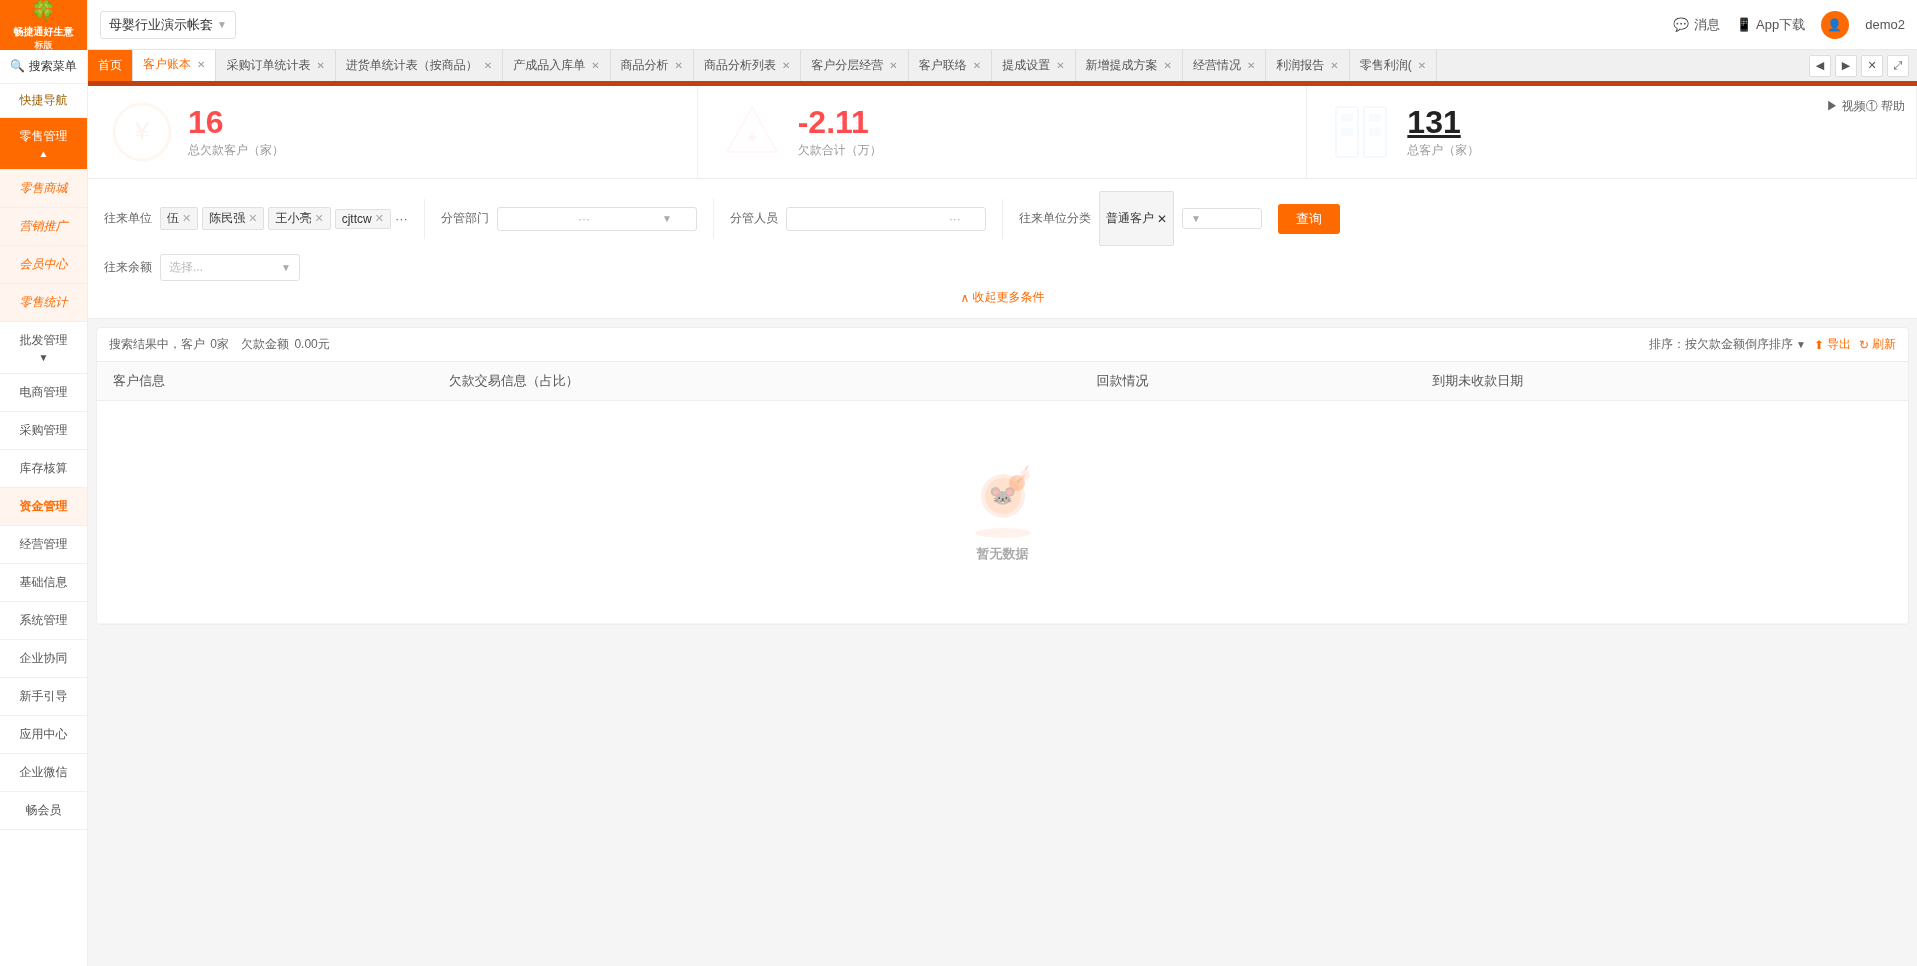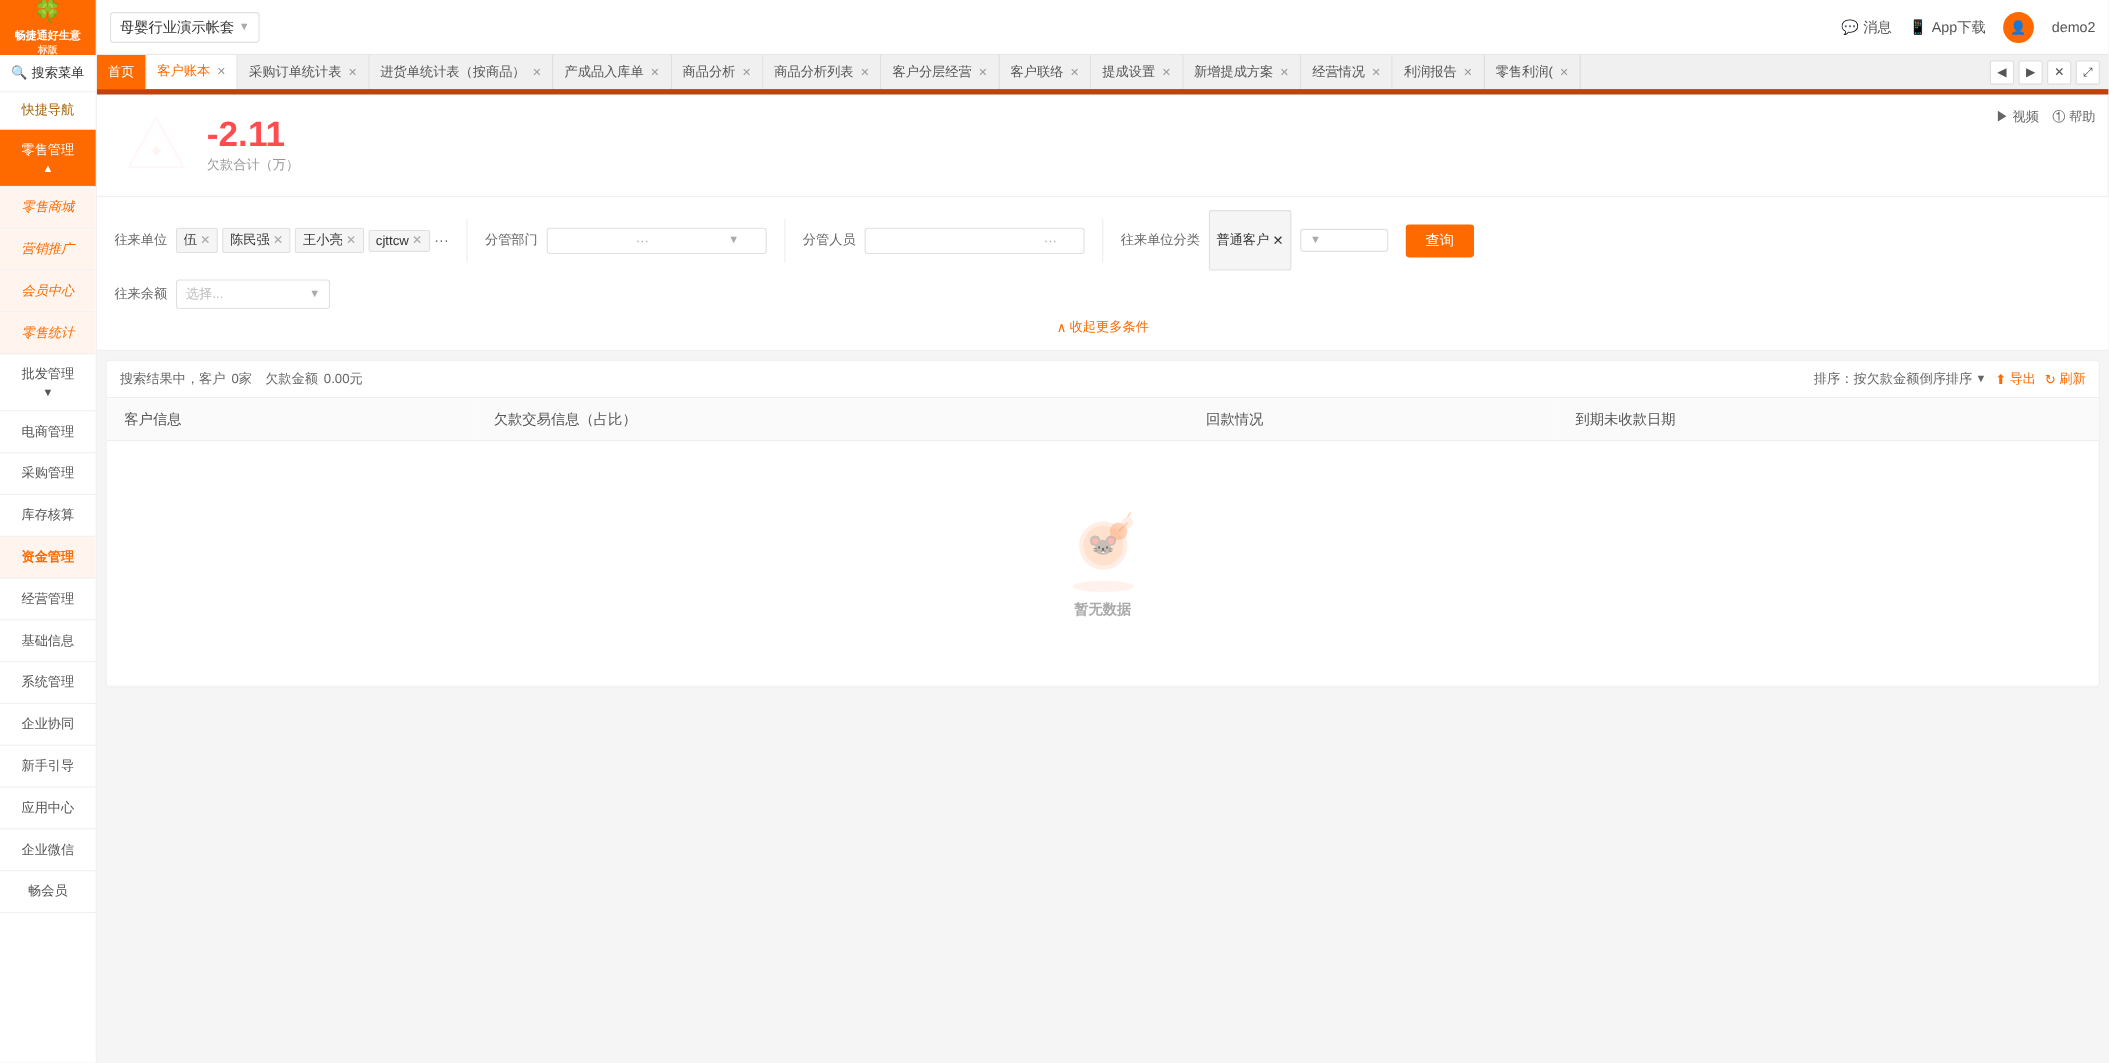--- a/index.html
+++ b/index.html
@@ -583,6 +583,18 @@
 
     <div class="stats-row">
 
+      <div class="stat-card">
+        <div class="stat-icon orange">
+          <svg viewBox="0 0 60 60" width="60" height="60" fill="none">
+            <circle cx="30" cy="30" r="28" stroke="#ff6a00" stroke-width="3" fill="none" opacity="0.3"></circle>
+            <text x="30" y="38" text-anchor="middle" font-size="26" fill="#ff6a00" opacity="0.4">¥</text>
+          </svg>
+        </div>
+        <div class="stat-text">
+          <div class="stat-value">16</div>
+          <div class="stat-label">总欠款客户（家）</div>
+        </div>
+      </div>
 
       <div class="stat-card">
         <div class="stat-icon" style="color:#ffaaaa;font-size:40px;">

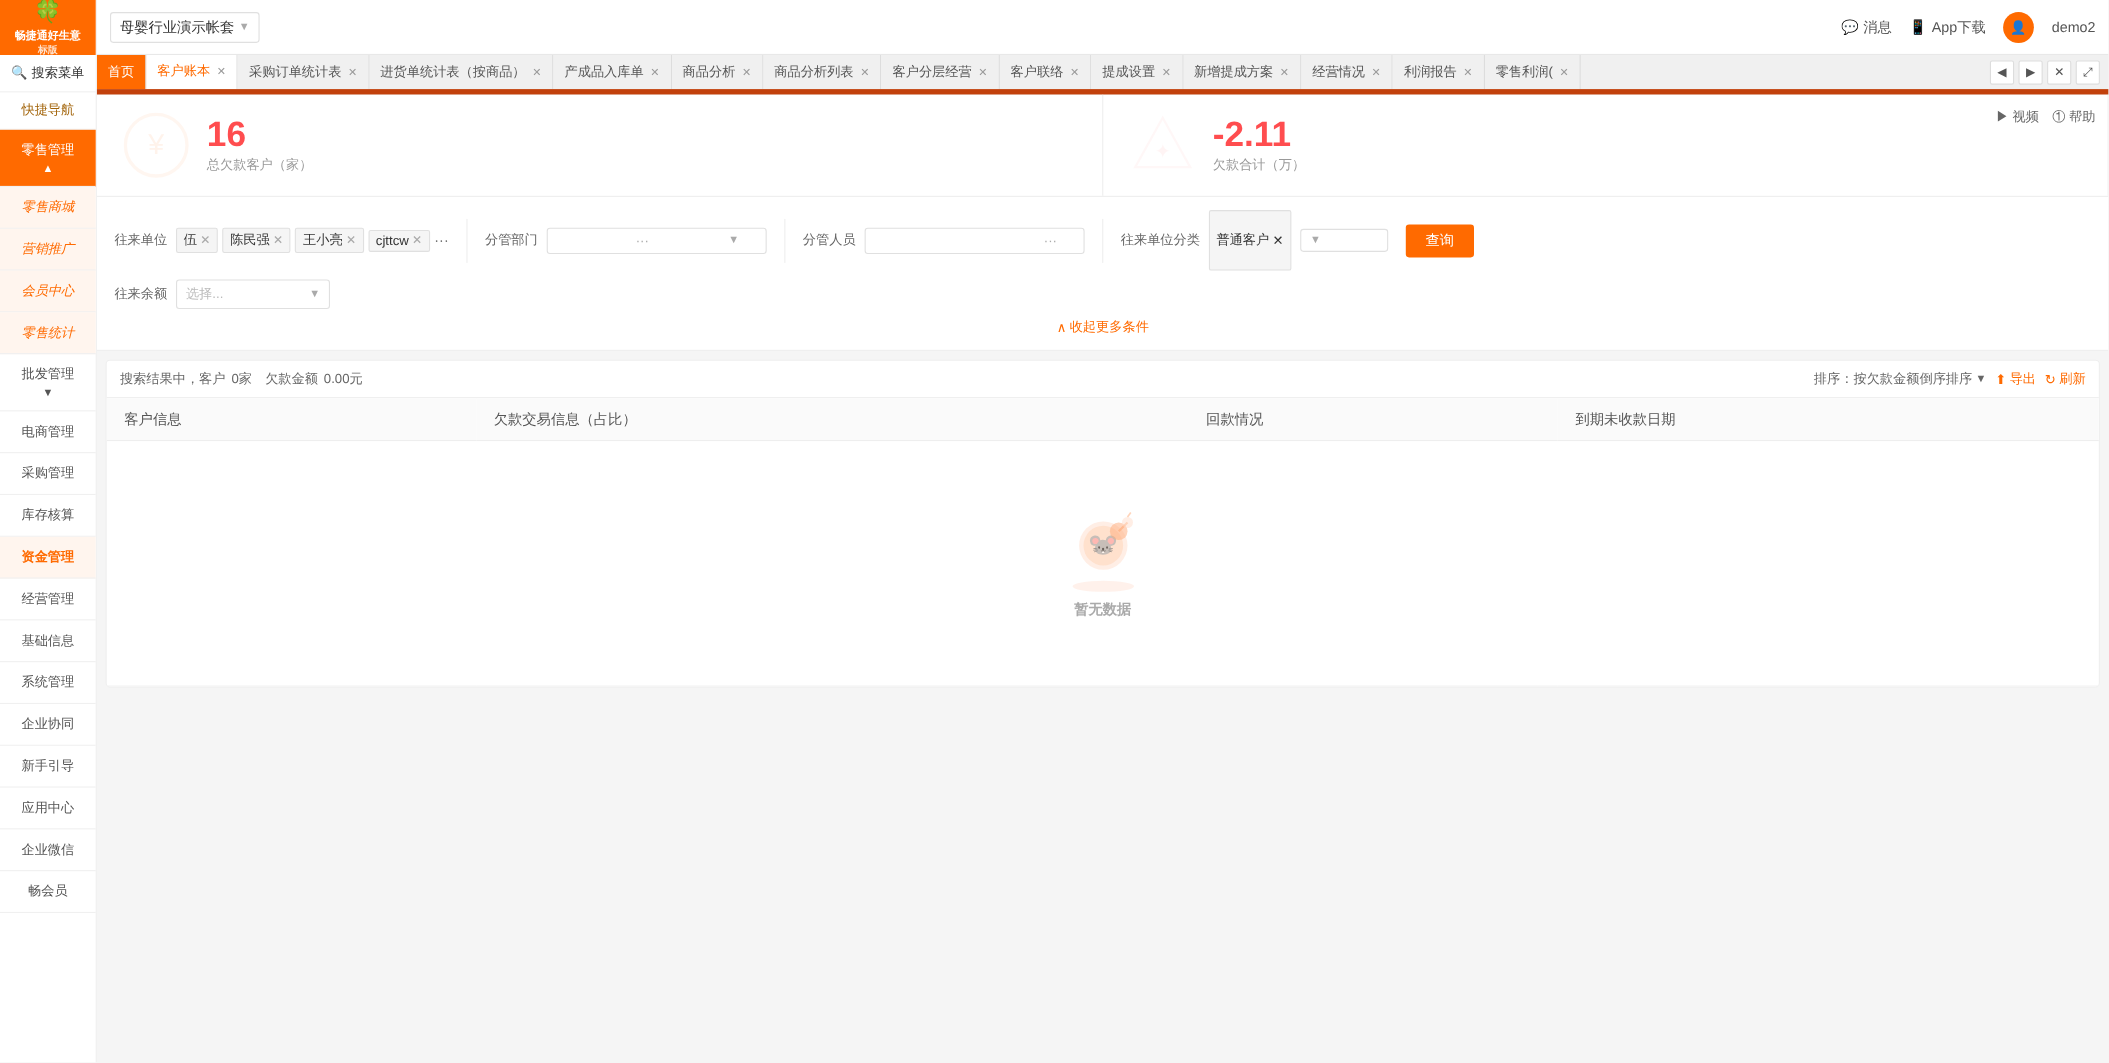--- a/index.html
+++ b/index.html
@@ -609,6 +609,22 @@
         </div>
       </div>
 
+      <div class="stat-card">
+        <div class="stat-icon blue">
+          <svg viewBox="0 0 60 60" width="60" height="60">
+            <rect x="5" y="5" width="22" height="50" rx="2" fill="none" stroke="#99ccff" stroke-width="2" opacity="0.5"></rect>
+            <rect x="33" y="5" width="22" height="50" rx="2" fill="none" stroke="#99ccff" stroke-width="2" opacity="0.5"></rect>
+            <rect x="10" y="12" width="12" height="8" rx="1" fill="#99ccff" opacity="0.4"></rect>
+            <rect x="38" y="12" width="12" height="8" rx="1" fill="#99ccff" opacity="0.4"></rect>
+            <rect x="10" y="26" width="12" height="8" rx="1" fill="#99ccff" opacity="0.4"></rect>
+            <rect x="38" y="26" width="12" height="8" rx="1" fill="#99ccff" opacity="0.4"></rect>
+          </svg>
+        </div>
+        <div class="stat-text">
+          <div class="stat-value black">131</div>
+          <div class="stat-label">总客户（家）</div>
+        </div>
+      </div>
 
       <div class="page-help">
         <span>▶ 视频</span>

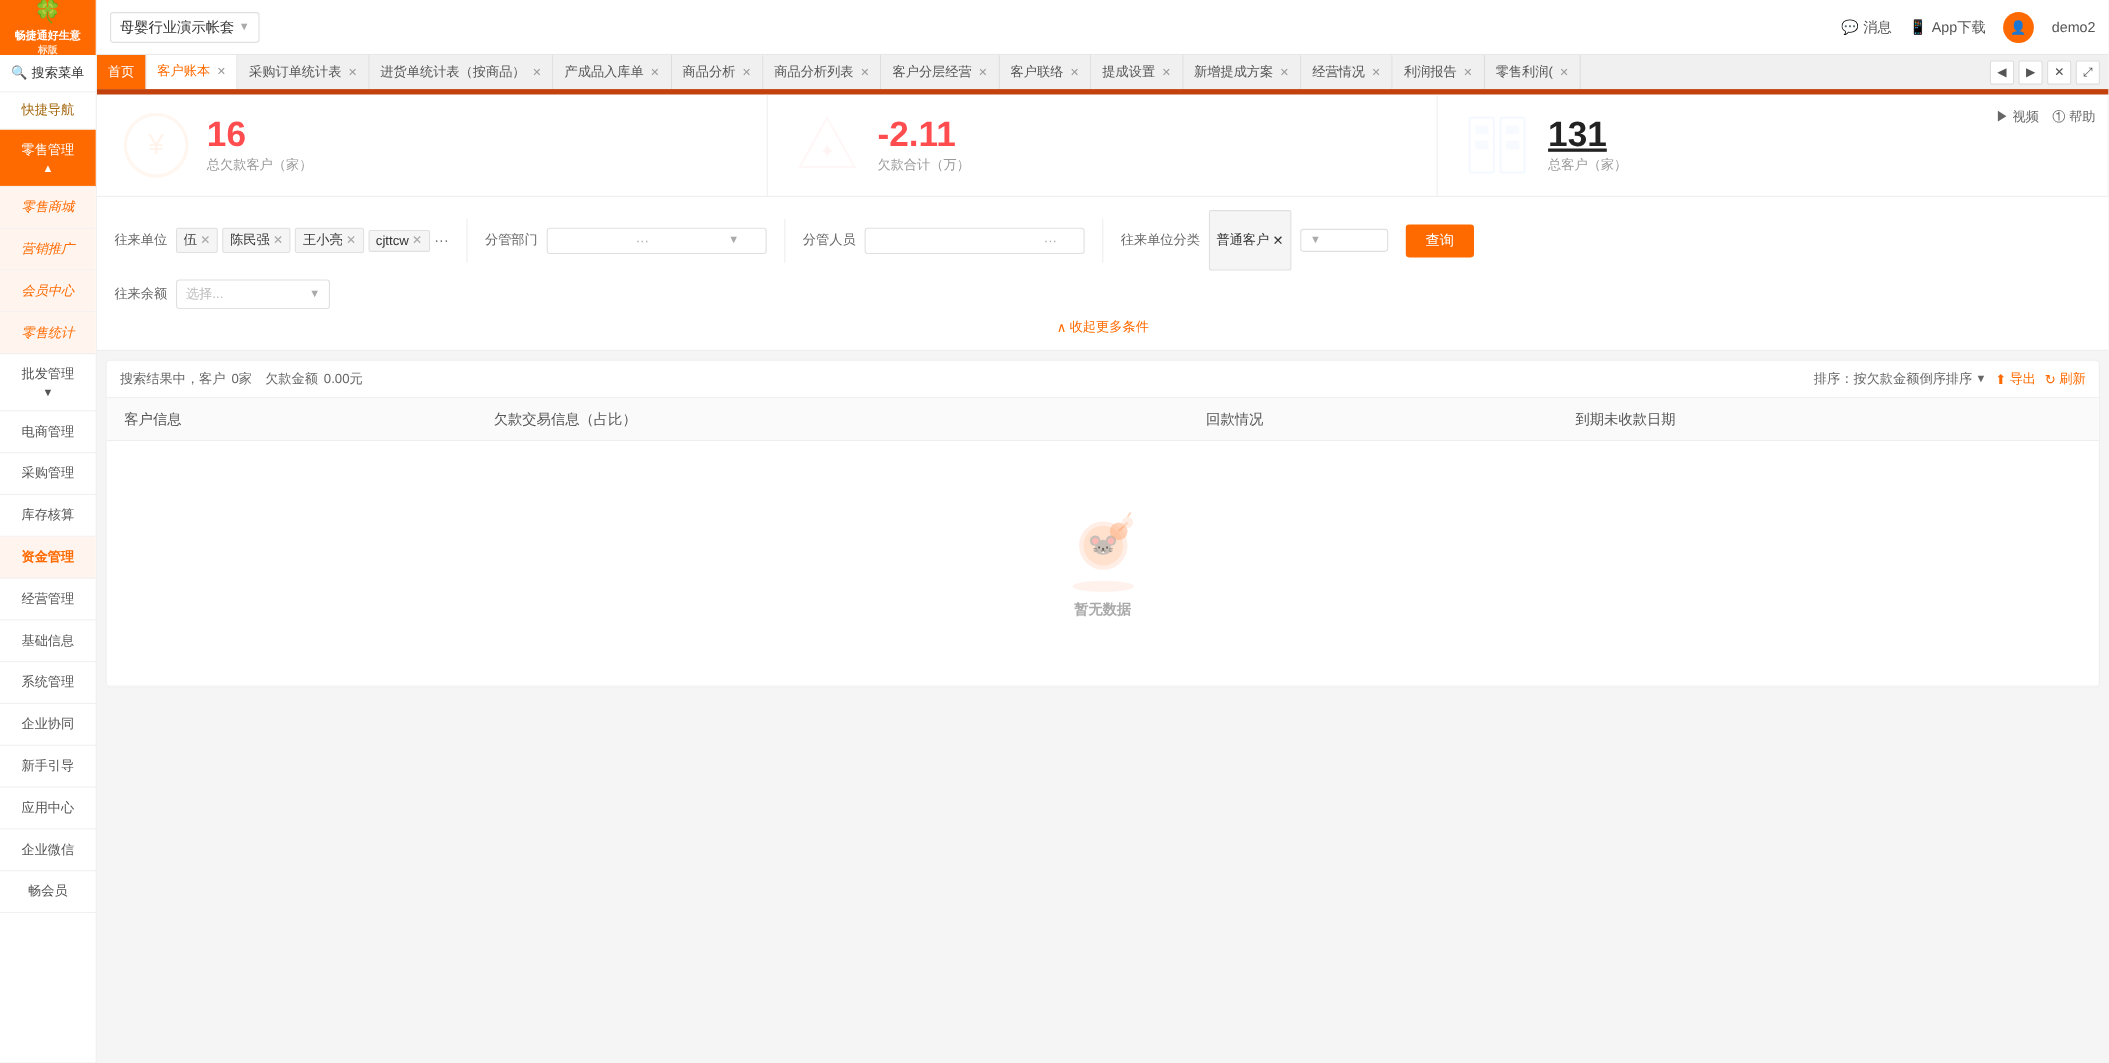--- a/index.html
+++ b/index.html
@@ -229,7 +229,7 @@
       right: 12px;
       top: 12px;
       display: flex;
-      gap: 12px;
+      gap: 0;
       font-size: 12px;
       color: #666;
     }

